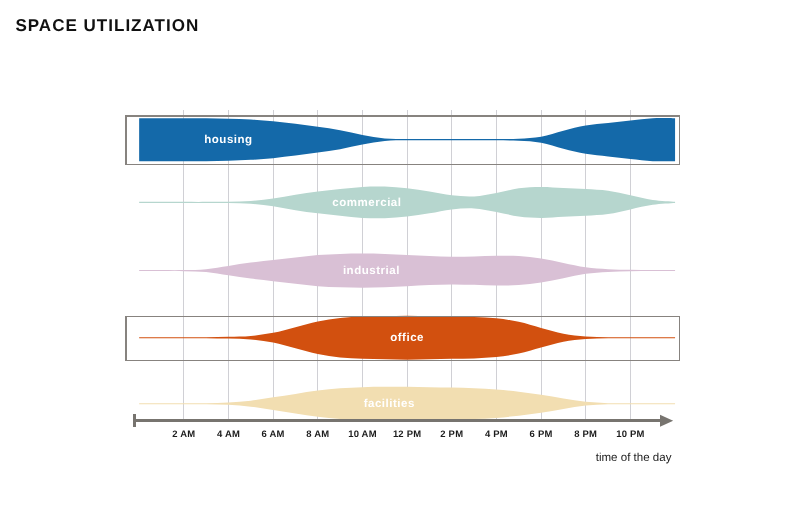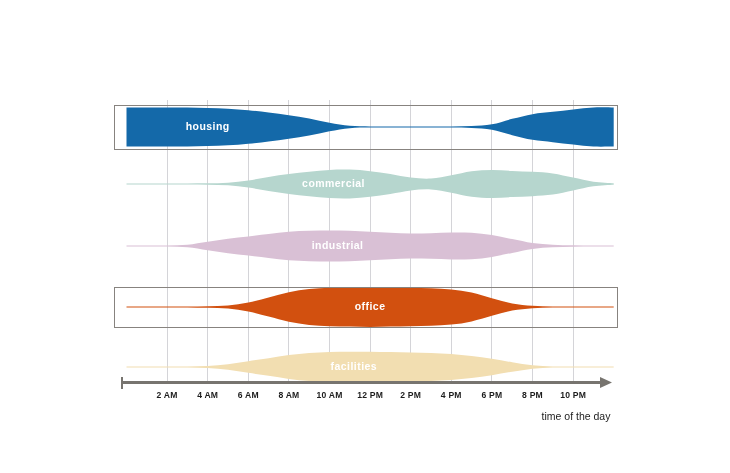--- a/index.html
+++ b/index.html
@@ -92,6 +92,7 @@
 
 <div id="chart-root">
 
+  <div class="page-title">SPACE UTILIZATION</div>
 
   <svg class="plot" viewBox="0 0 730 473">
     <g id="gridlines-group">

